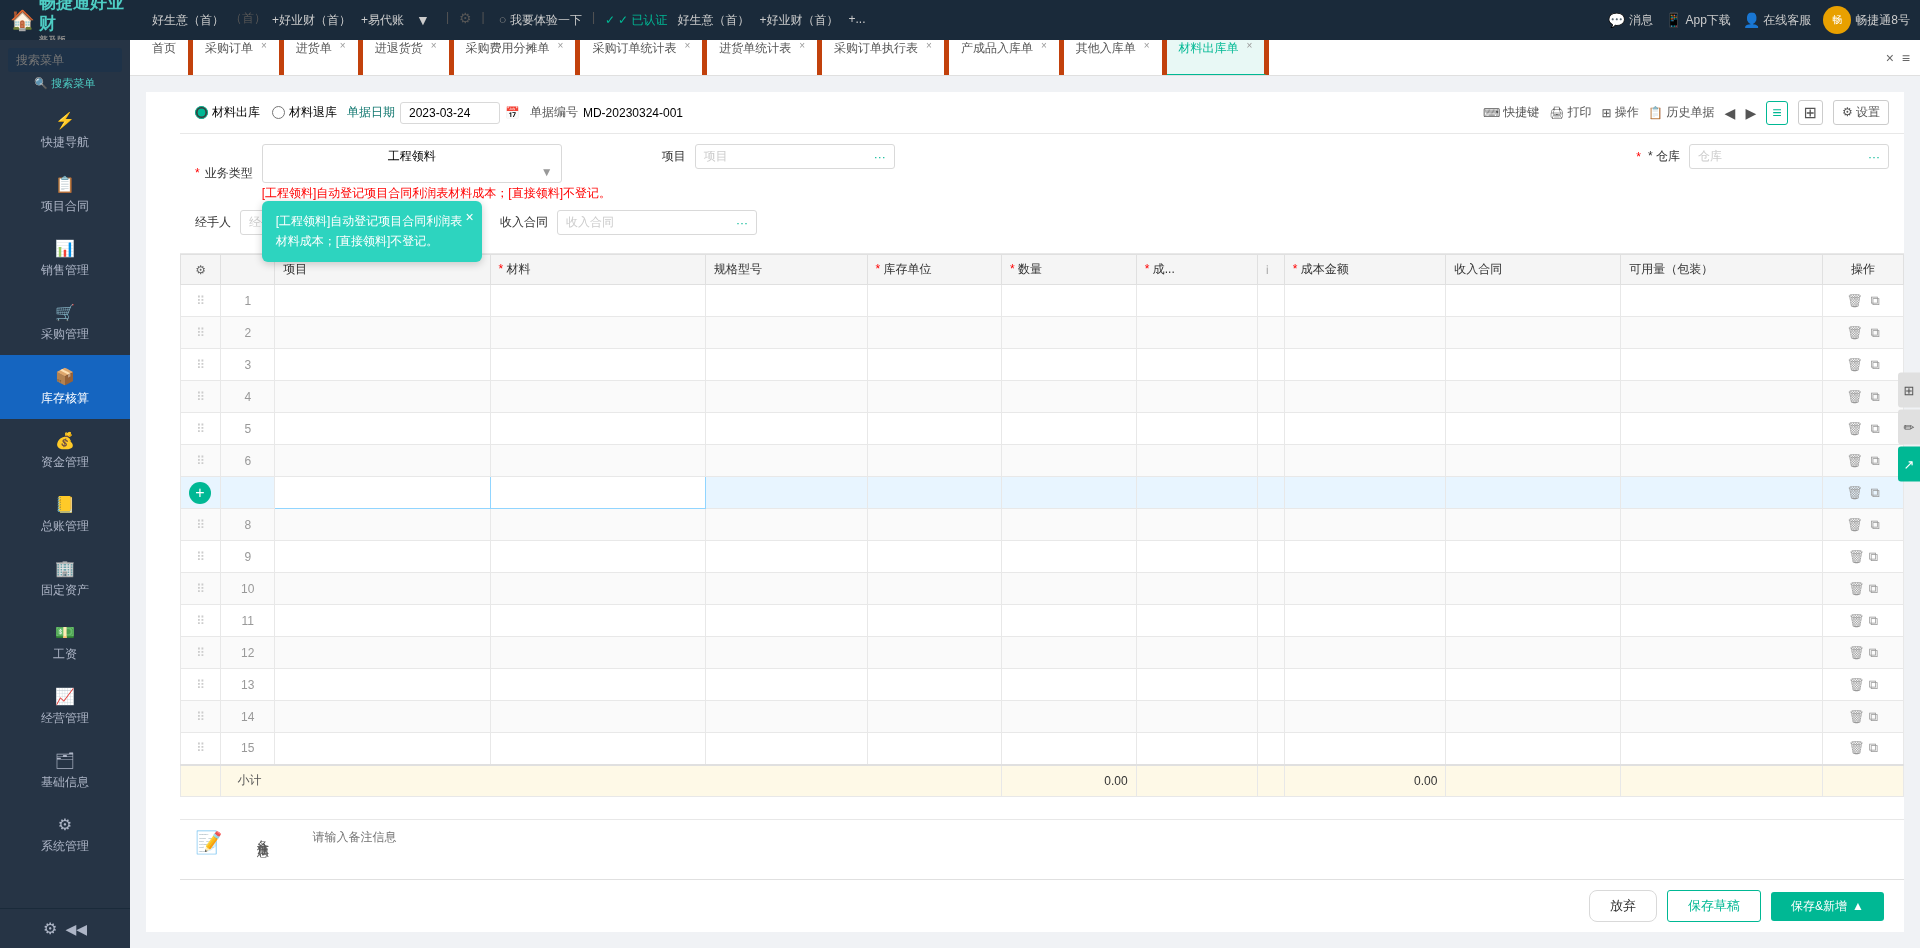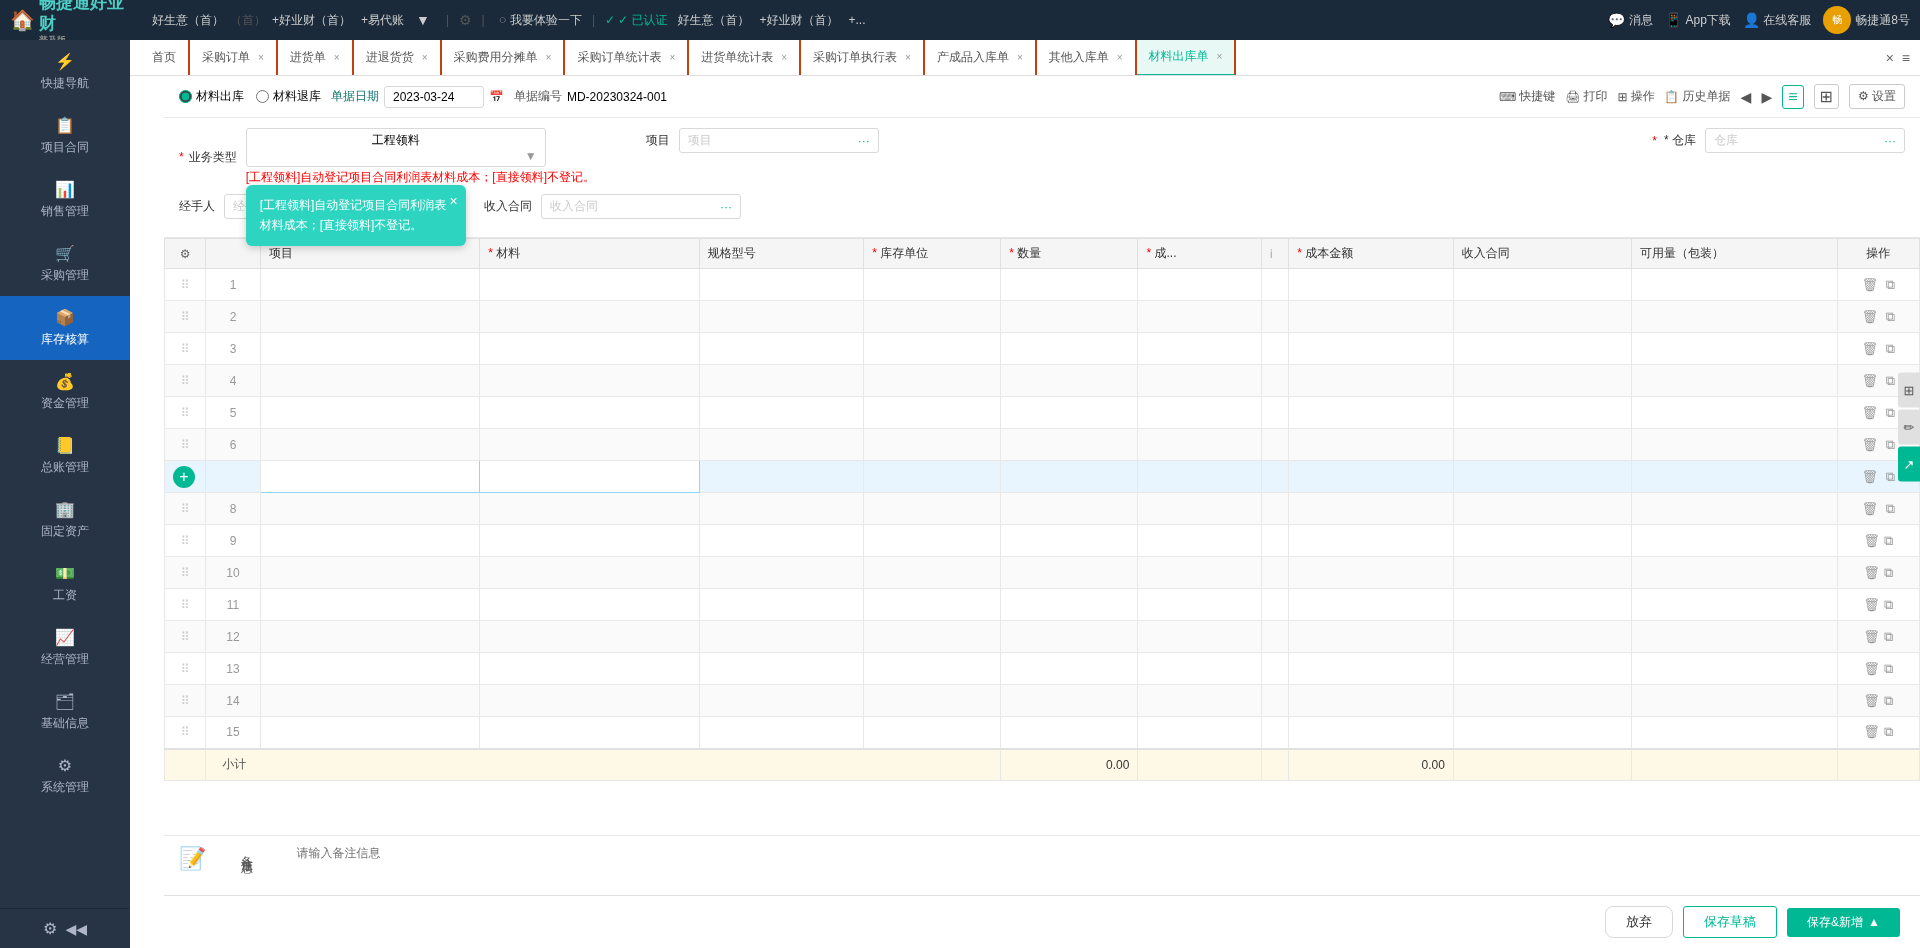--- a/index.html
+++ b/index.html
@@ -87,7 +87,7 @@
     ::-webkit-scrollbar-track { background: #f1f1f1; }
     ::-webkit-scrollbar-thumb { background: #c1c1c1; border-radius: 3px; }
     
-    .top-nav-area { display: flex; align-items: center; flex: 1; gap: 2px; overflow: hidden; }
+    .top-nav-area { display: flex; align-items: flex-start; flex: 1; gap: 2px; overflow: hidden; }
     .top-nav-item { color: #ccc; font-size: 12px; padding: 2px 4px; cursor: pointer; white-space: nowrap; }
     .top-nav-plus { color: #ccc; cursor: pointer; font-size: 14px; padding: 2px 6px; }
     .table-input { border: none; background: transparent; width: 100%; outline: none; font-size: 12px; }

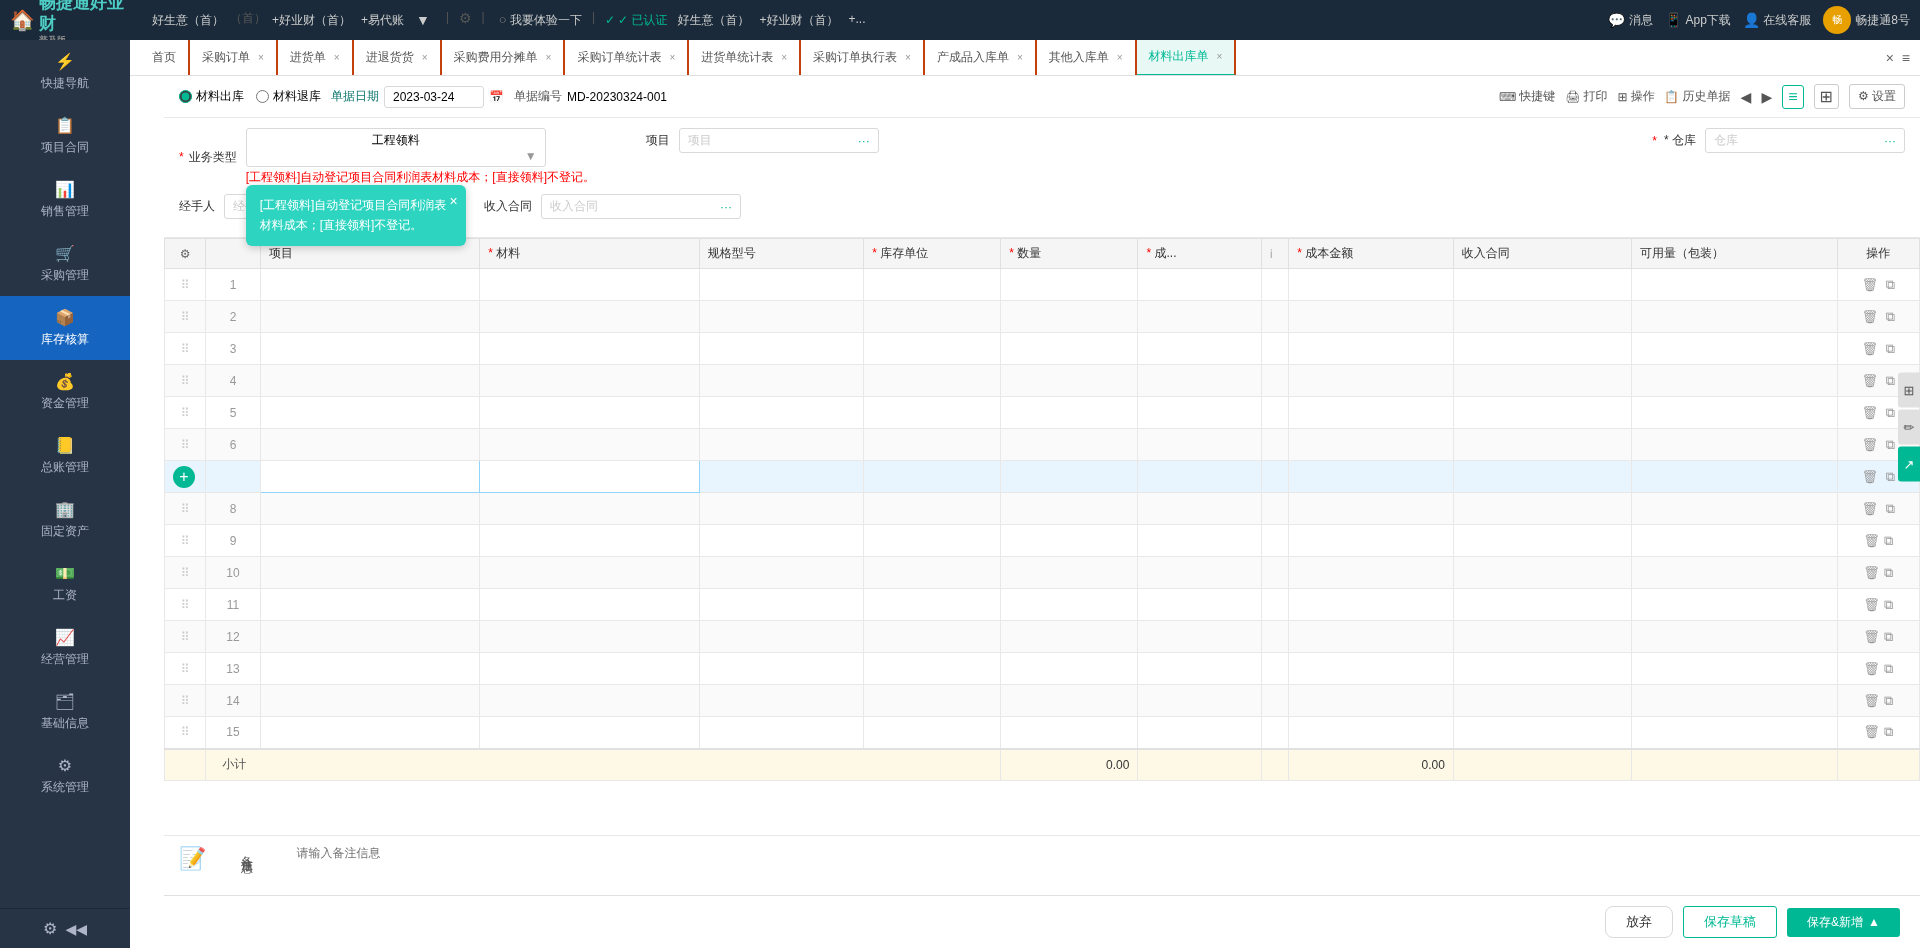--- a/index.html
+++ b/index.html
@@ -31,7 +31,7 @@
 
     
     .tab-bar { display: flex; align-items: center; background: #fff; border-bottom: 1px solid #e0e0e0; padding: 0 10px; height: 36px; flex-shrink: 0; overflow: hidden; }
-    .tab-item { display: flex; align-items: center; padding: 0 12px; height: 36px; cursor: pointer; border-right: 2px solid #c2410c; font-size: 12px; color: #555; white-space: nowrap; gap: 4px; }
+    .tab-item { display: flex; padding: 0 12px; height: 36px; cursor: pointer; border-right: 5px solid #c2410c; font-size: 12px; color: #555; white-space: nowrap; gap: 4px; }
     .tab-item.active { background: #e8f5f0; color: #00b894; border-bottom: 2px solid #00b894; }
     .tab-item .tab-close { color: #999; font-size: 10px; margin-left: 4px; }
     .tab-bar-actions { margin-left: auto; display: flex; align-items: center; gap: 8px; }

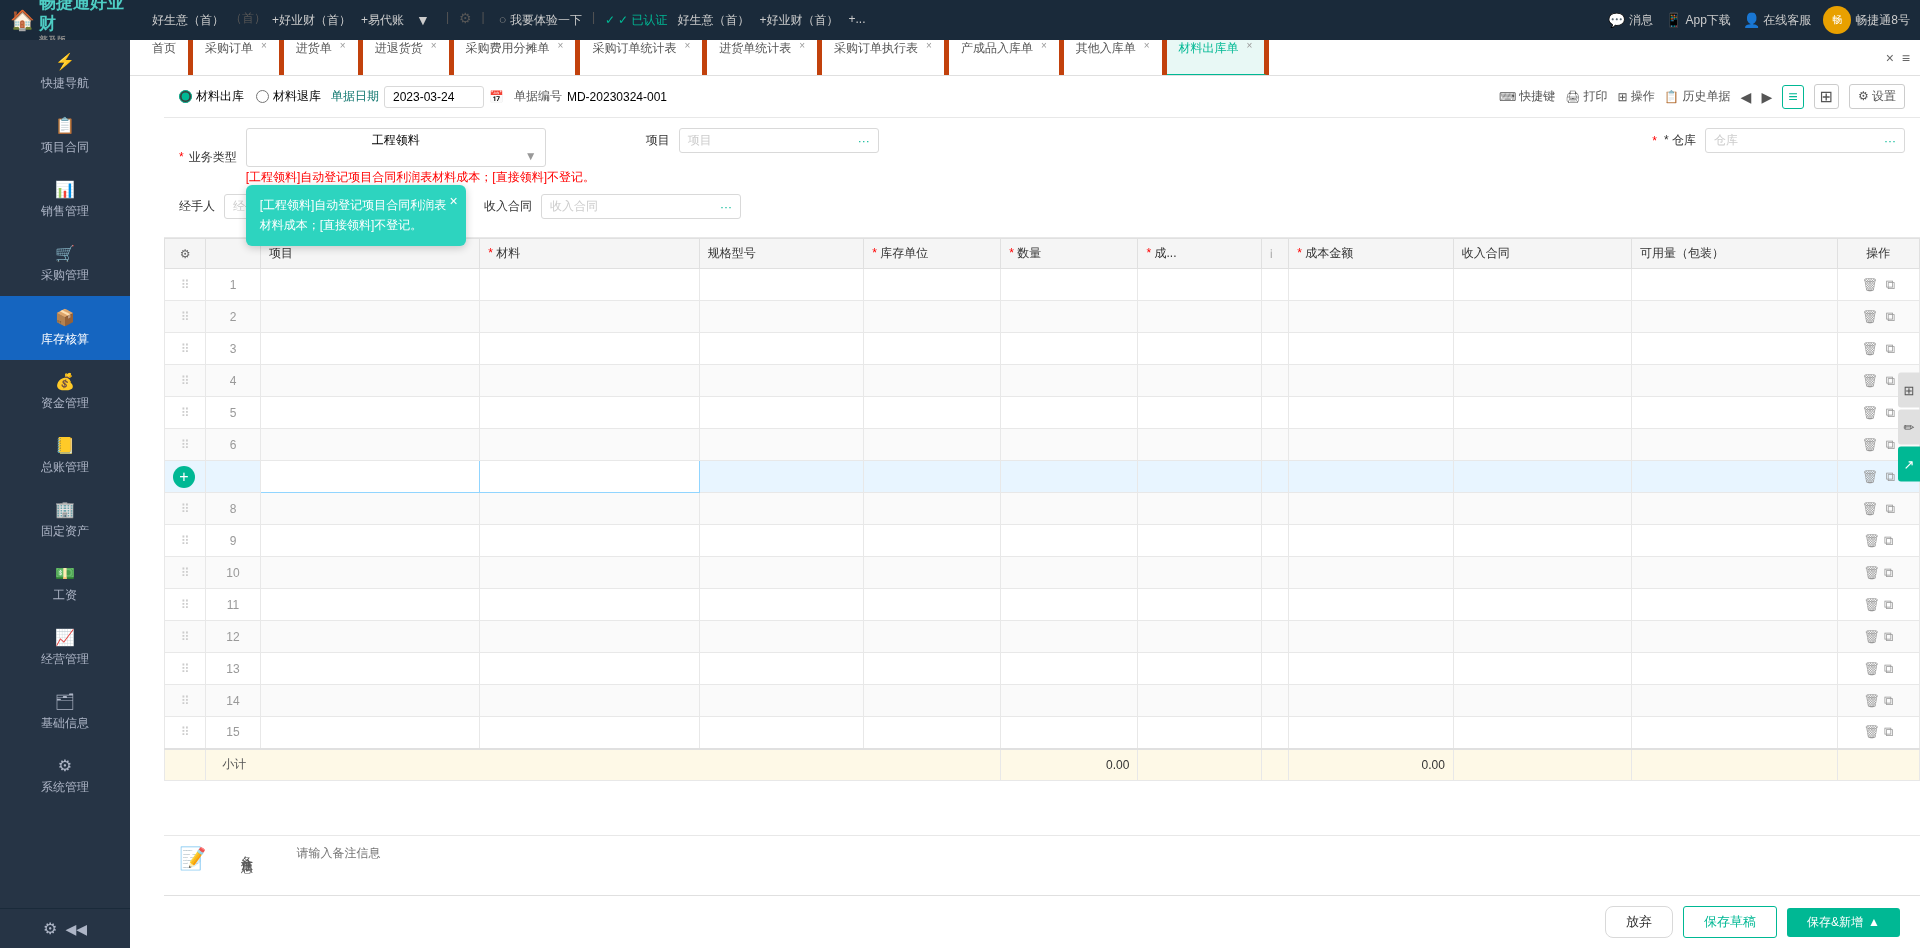--- a/index.html
+++ b/index.html
@@ -146,6 +146,10 @@
   <div class="main-layout">
 
     <div class="sidebar">
+      <div class="sidebar-search">
+        <input type="text" style="width: 100%; background: rgb(30, 50, 72); border: none; border-radius: 3px; color: rgb(204, 204, 204); padding: 5px 8px; font-size: 12px;" placeholder="搜索菜单">
+        <div style="display:flex;align-items:center;justify-content:center;margin-top:4px;color:#4ecdc4;font-size:11px;">🔍 搜索菜单</div>
+      </div>
       <div class="sidebar-menu-item">
         <span class="icon">⚡</span>
         <span>快捷导航</span>

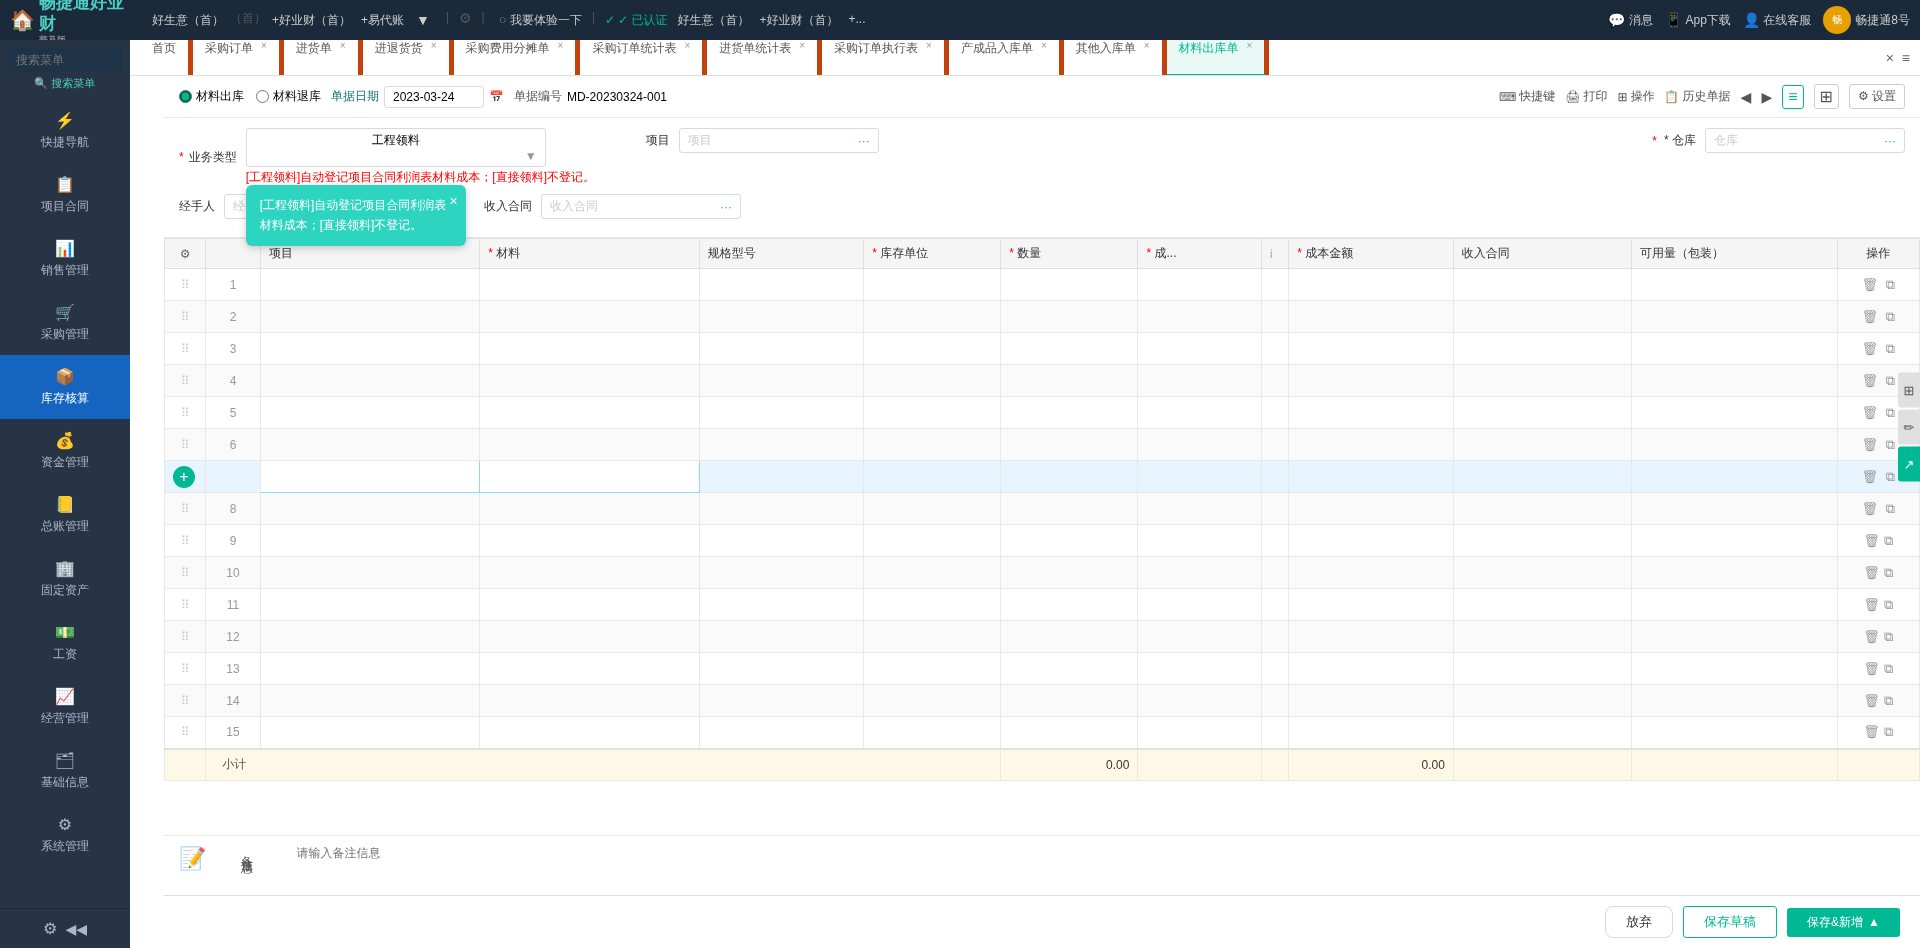--- a/index.html
+++ b/index.html
@@ -38,7 +38,7 @@
     .tab-bar-actions button { border: none; background: none; cursor: pointer; color: #666; font-size: 16px; }
 
     
-    .page-content { flex: 1; overflow-y: auto; background: #fff; margin: 0; display: flex; flex-direction: column; padding-left: 34px; }
+    .page-content { flex: 1; overflow-y: auto; background: #fff; margin: 16px; display: flex; flex-direction: column; padding-left: 34px; }
 
     
     .page-toolbar { display: flex; align-items: center; padding: 8px 15px; background: #fff; border-bottom: 1px solid #e8e8e8; gap: 10px; flex-shrink: 0; }

